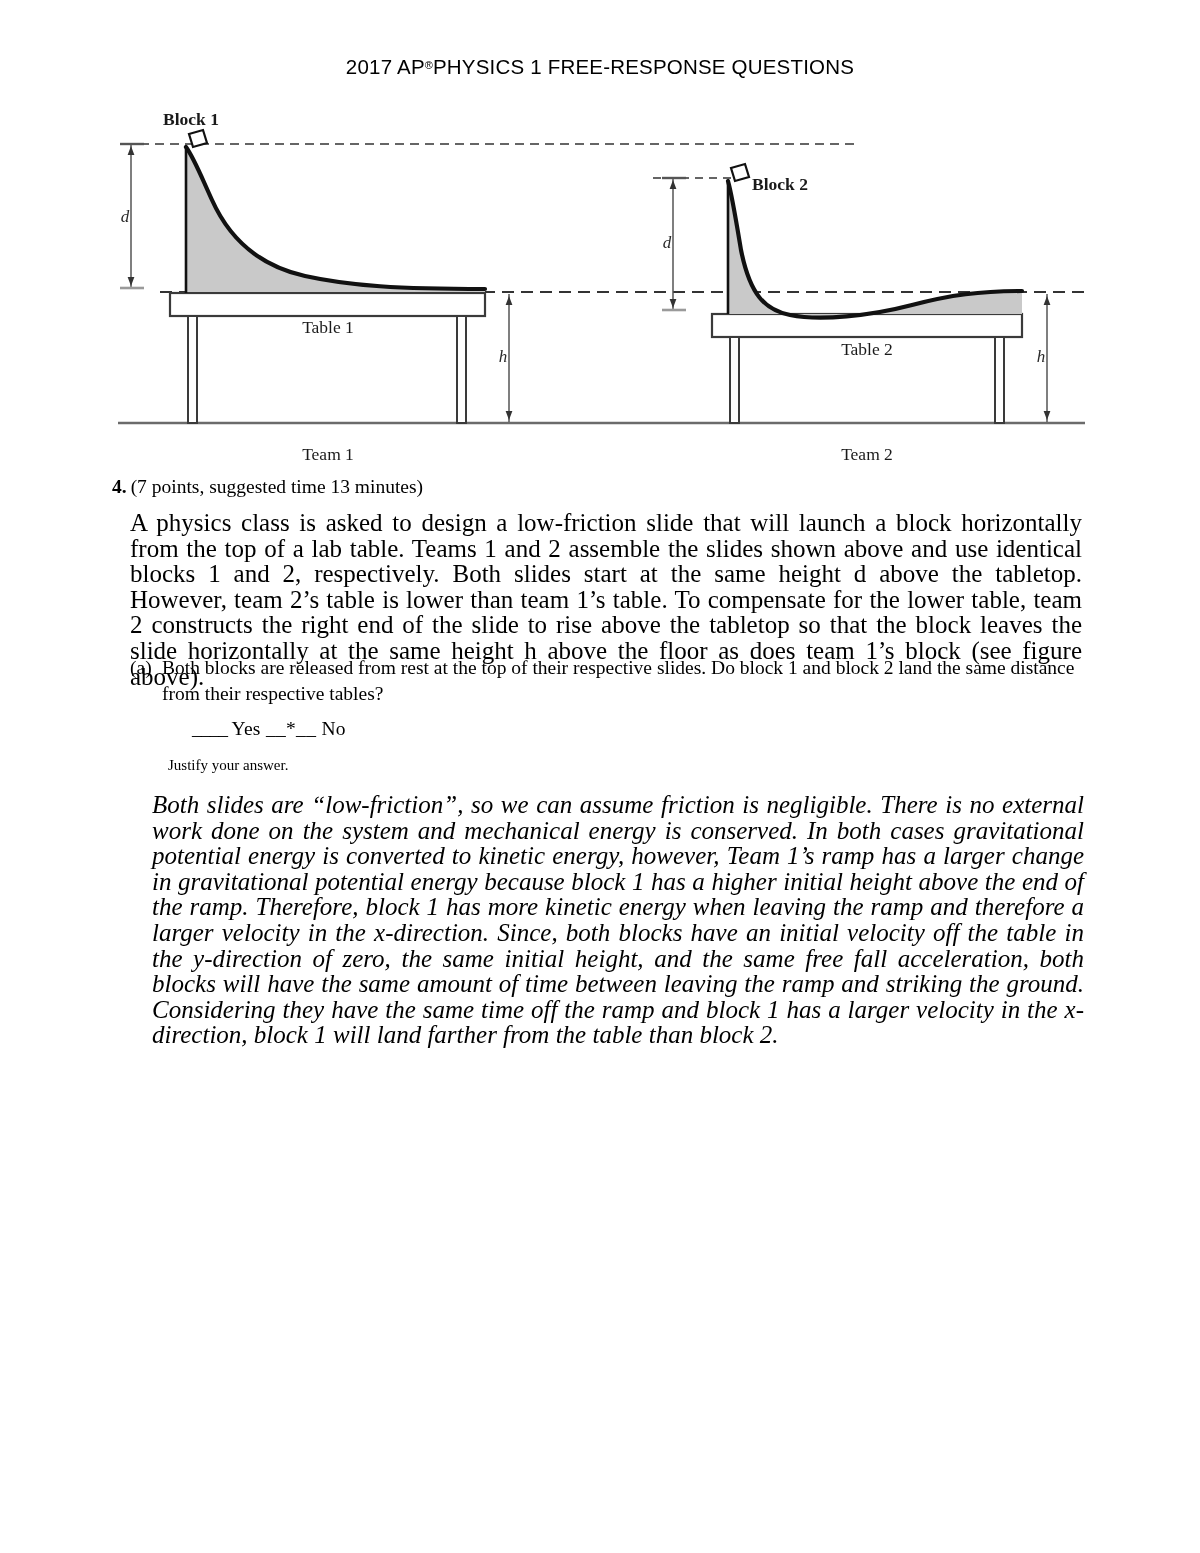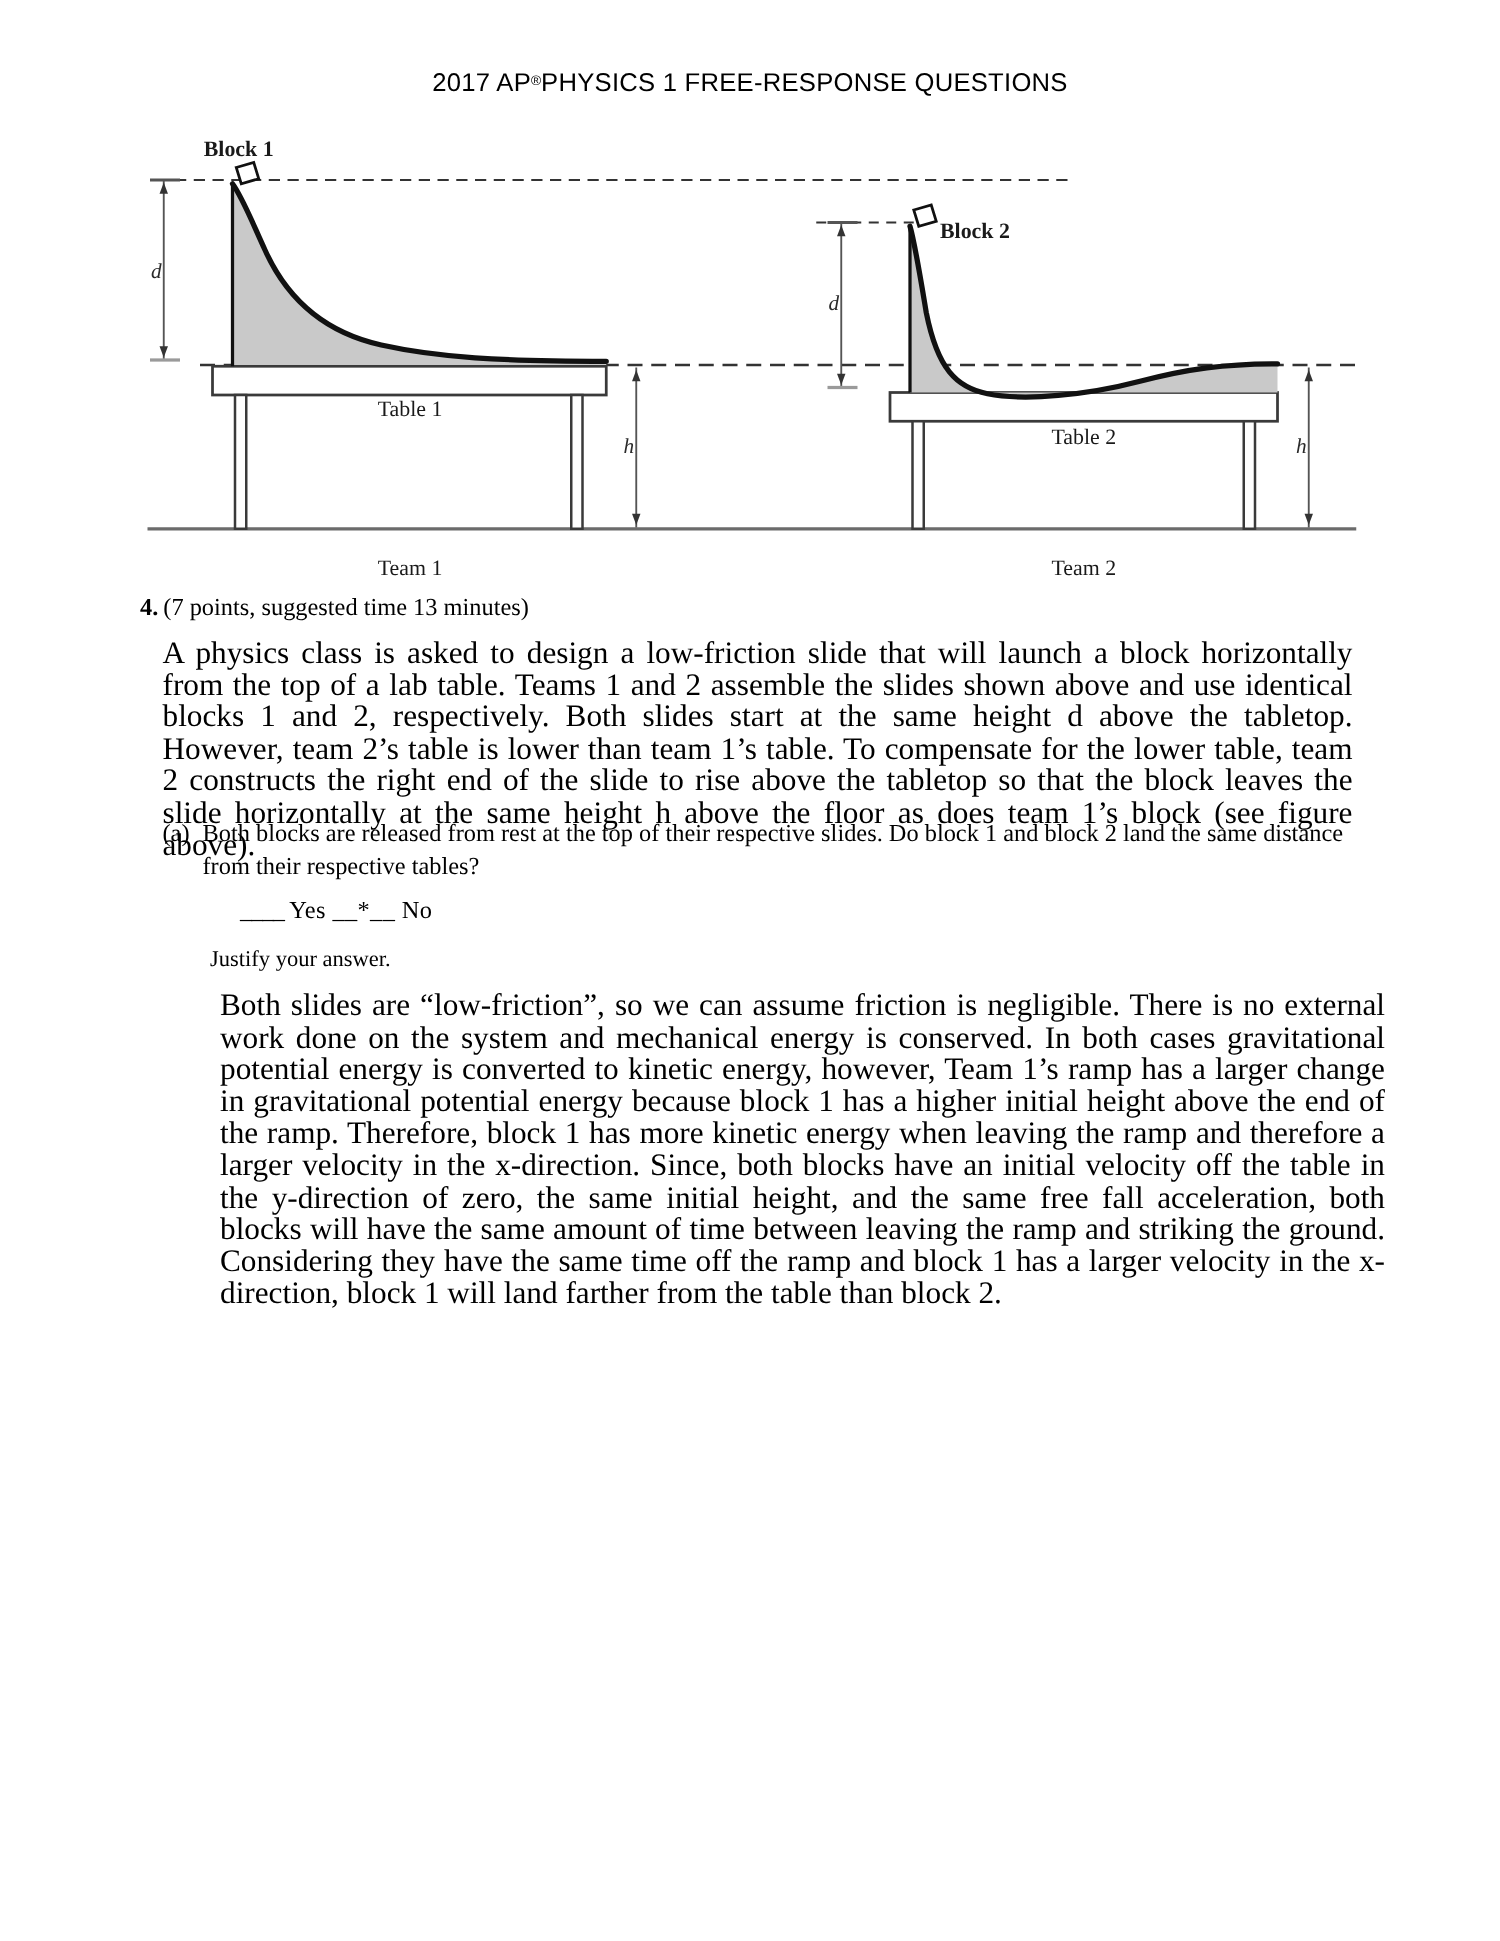--- a/index.html
+++ b/index.html
@@ -125,7 +125,7 @@
     position: absolute;
     left: 168px;
     top: 757px;
-    font-size: 18px;
+    font-size: 15px;
     white-space: nowrap;
   }
 

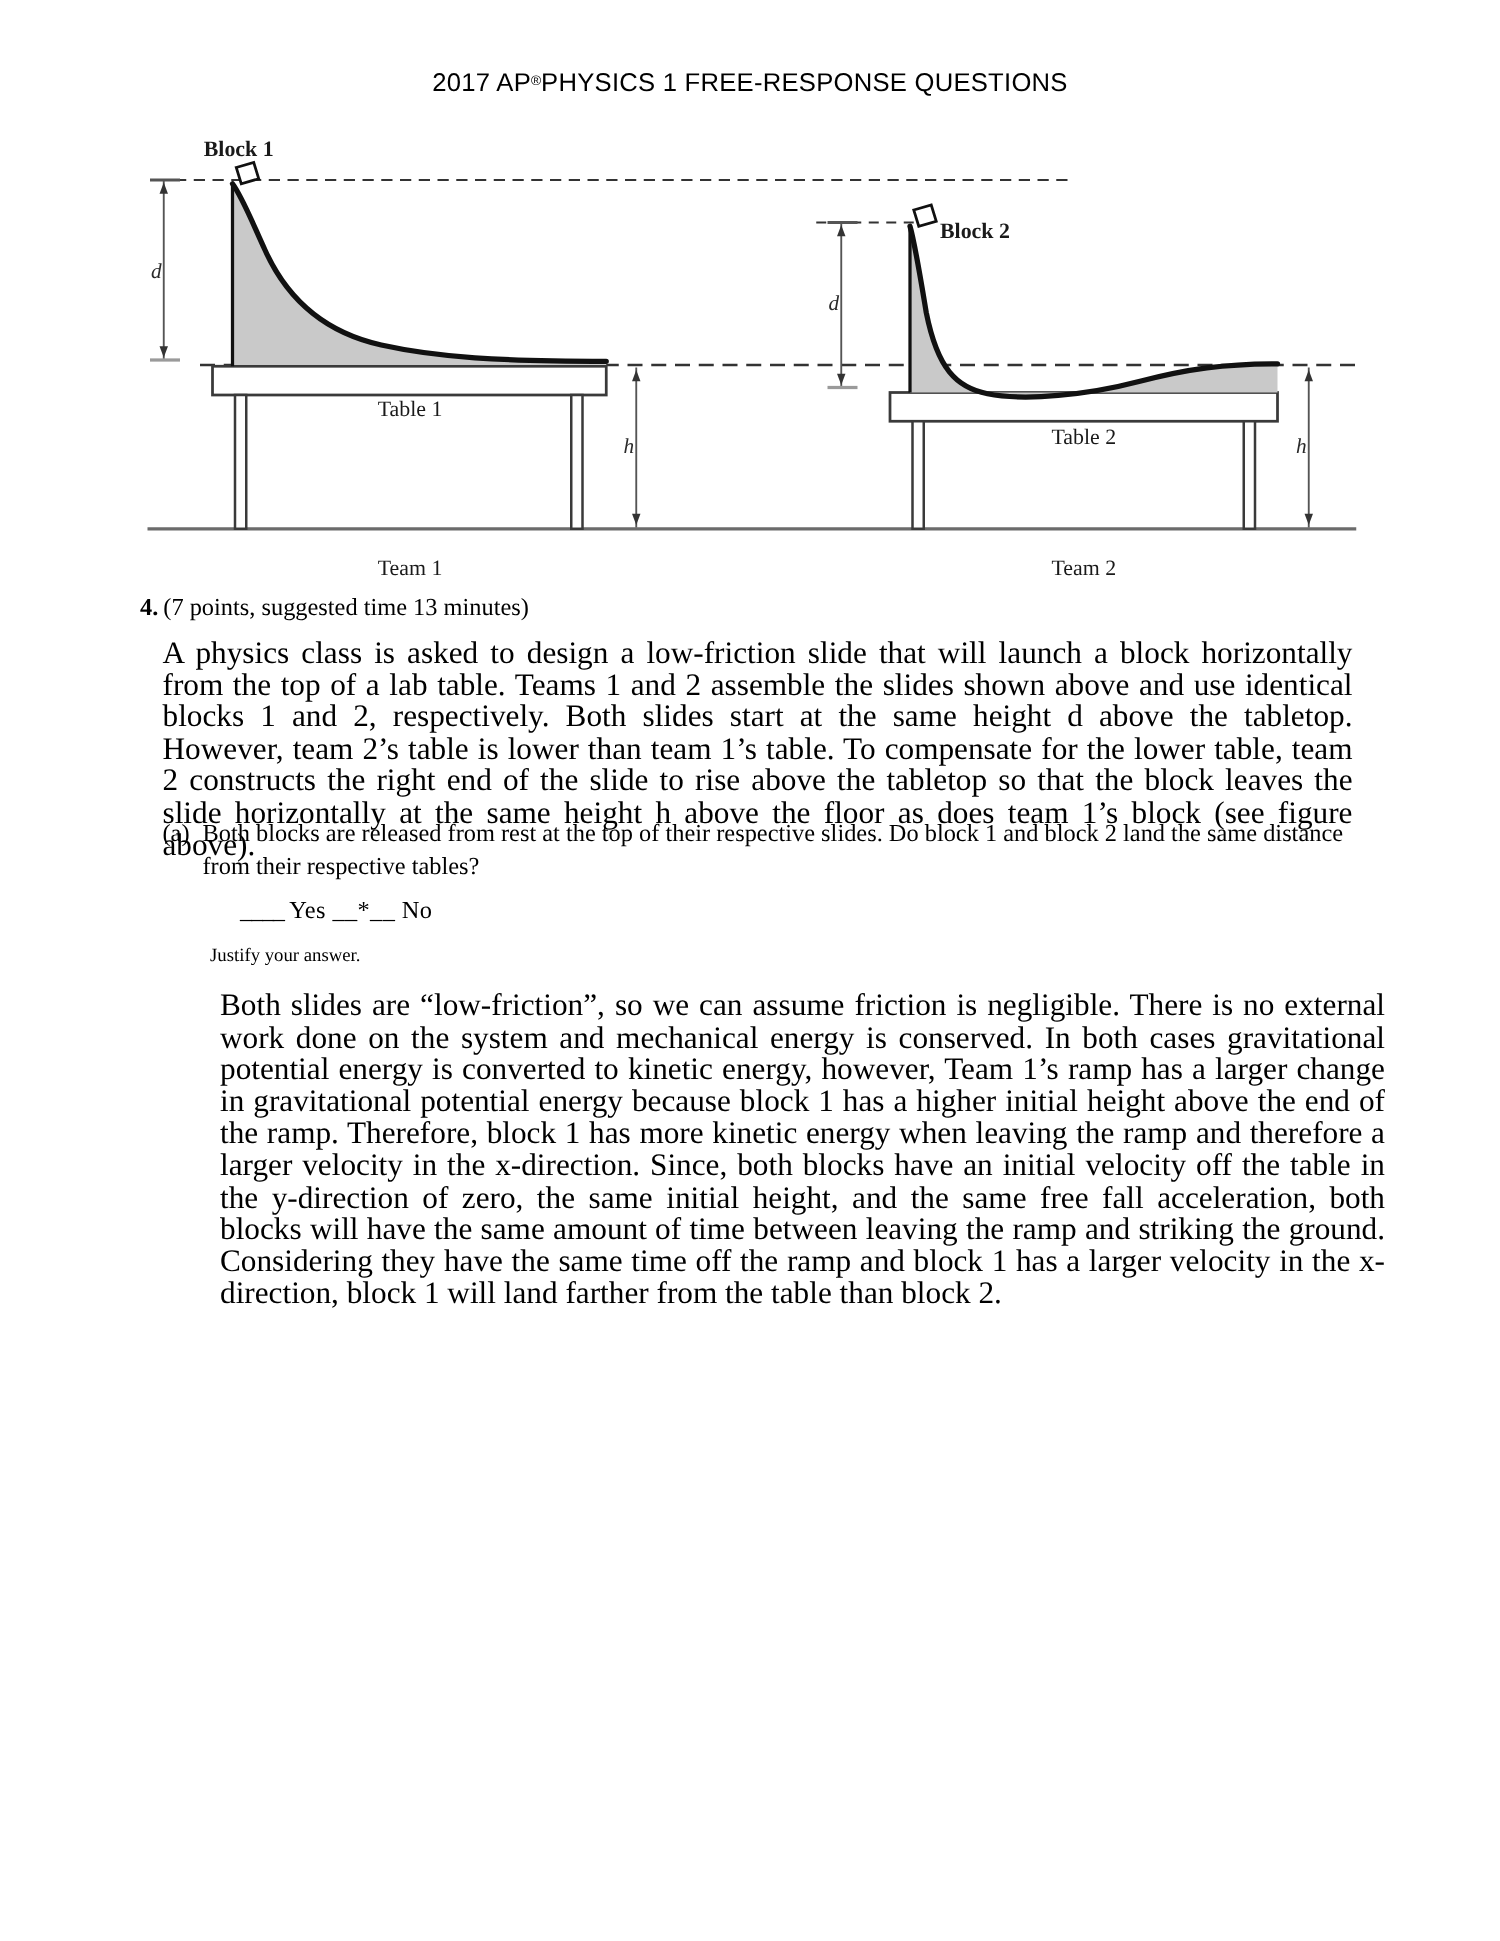--- a/index.html
+++ b/index.html
@@ -130,9 +130,10 @@
   }
 
   #answer-para {
-    left: 176px;
+    left: 152px;
     top: 792px;
     width: 932px;
+    font-style: italic;
   }
 </style>
 </head>

